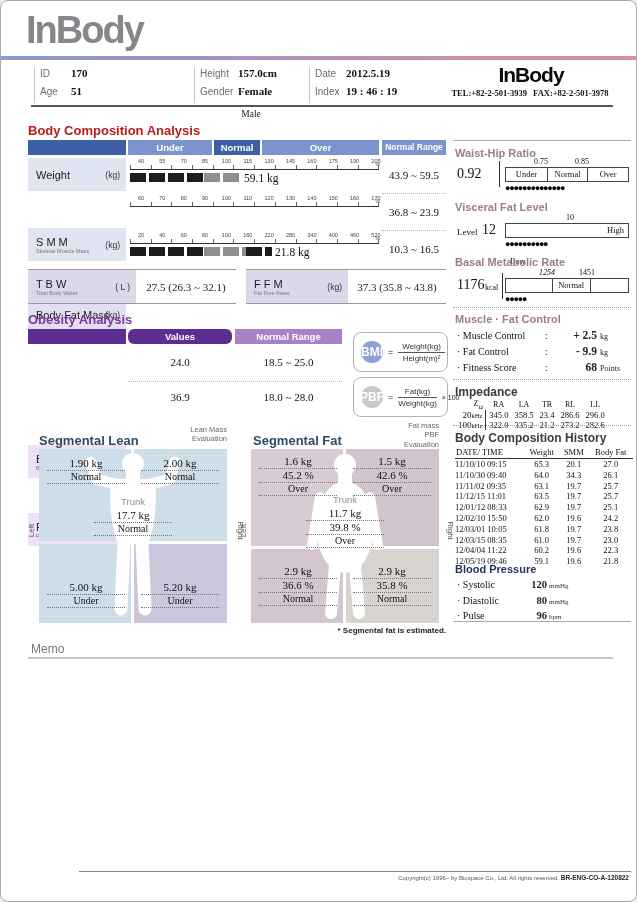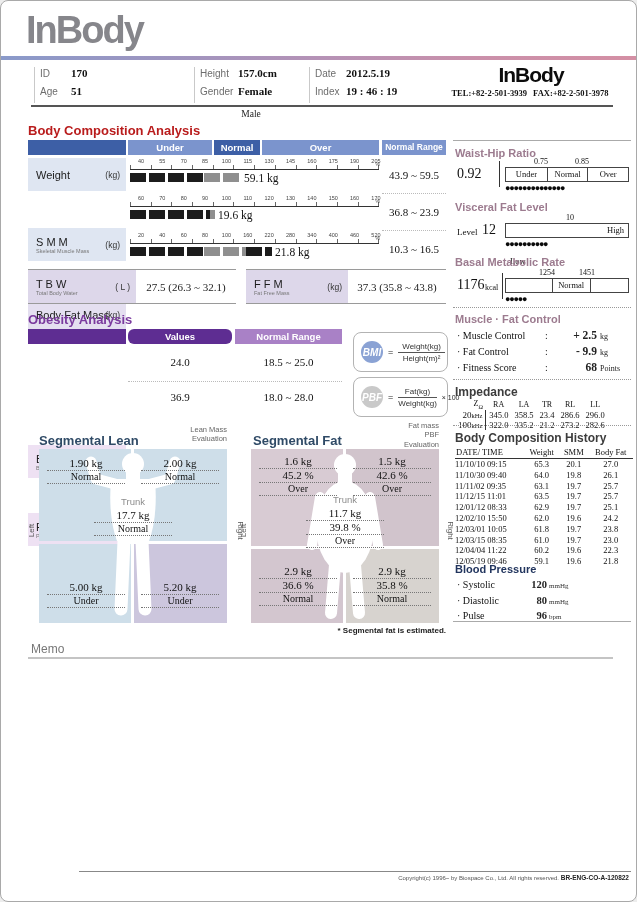--- a/index.html
+++ b/index.html
@@ -204,11 +204,6 @@
     <div class="tickstrip" style="position:relative;">
         <span class="pct">%</span>
       </div>
-    <div class="barrow">
-      <div class="seg-black" style="width: 80px;"></div>
-      <div class="seg-gray" style="width: 5px;"></div>
-      <span class="barval">19.6 kg</span>
-    </div>
   </div>
   <div class="abs rangeval" style="left:381px;top:205px;width:64px;">36.8 ~ 23.9</div>
   <div class="abs dotrow" style="left:381px;top:229px;width:64px;"></div>

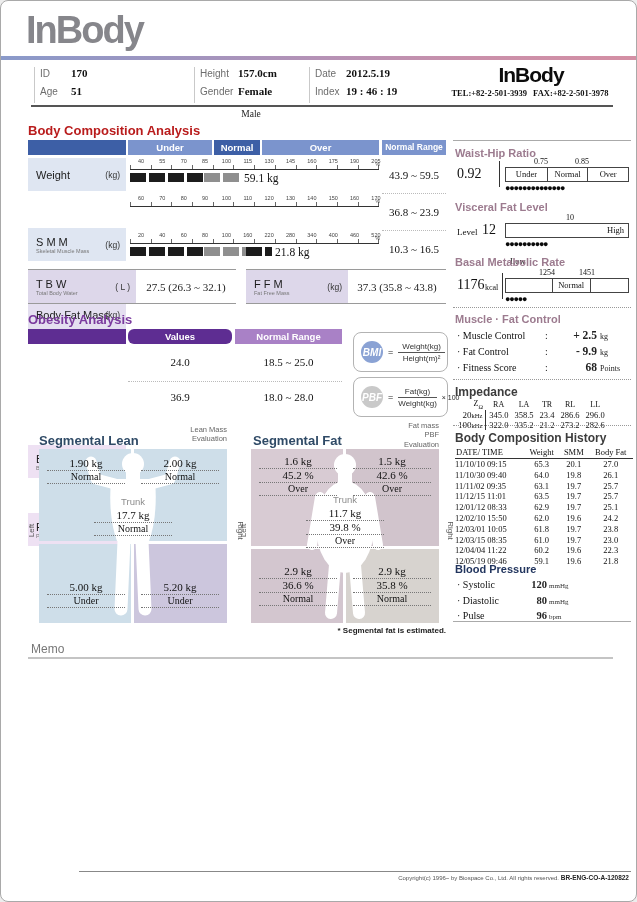--- a/index.html
+++ b/index.html
@@ -428,7 +428,7 @@
   <div class="abs gval" style="left:456px;top:276px;">1176</div>
   <div class="abs gunit" style="left:484px;top:282px;">kcal</div>
   <div class="abs gbar" style="left:501px;top:272px;height:26px;"></div>
-  <div class="abs gtick" style="left:538px;top:267px;">1254</div>
+  <div class="abs gtick" style="left:538px;top:267px;font-style:italic;">1254</div>
   <div class="abs gtick" style="left:578px;top:267px;">1451</div>
   <div class="abs gbox" style="left:504px;top:277px;width:122px;">
     <div class="gcell" style="width:38%;border-right:1px solid #444;"></div>

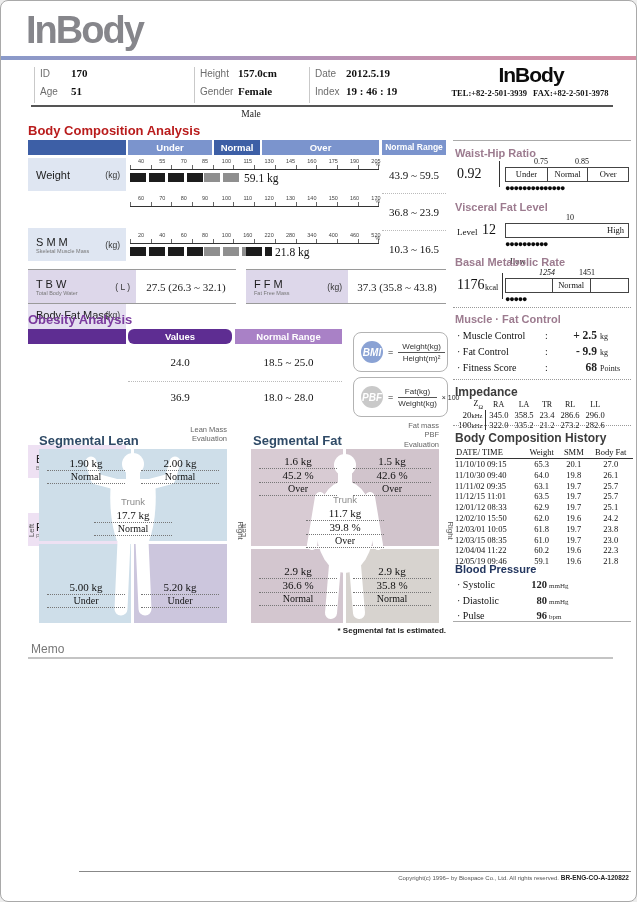--- a/index.html
+++ b/index.html
@@ -55,8 +55,8 @@
   .bg-pdk{background:#5e2d92;} .bg-plt{background:#a981c6;}
   .ob-lab{background:#eee1f3;}
   .formula{border:1.5px solid #b3b3b3;border-radius:8px;display:flex;align-items:center;padding:0 7px;gap:5px;background:#fff;}
-  .badge{width:22px;height:22px;border-radius:50%;color:#fff;font-size:10px;font-weight:bold;
-         display:flex;align-items:center;justify-content:center;flex:0 0 22px;font-style:italic;}
+  .badge{width:22px;height:22px;border-radius:50%;color:#fff;font-size:12px;font-weight:bold;
+         display:flex;align-items:center;justify-content:center;flex:0 0 22px;}
   .frac{text-align:center;font-size:8px;color:#333;}
   .frac .num{border-bottom:1px solid #555;padding:0 4px 1px;}
   .frac .den{padding-top:1px;}

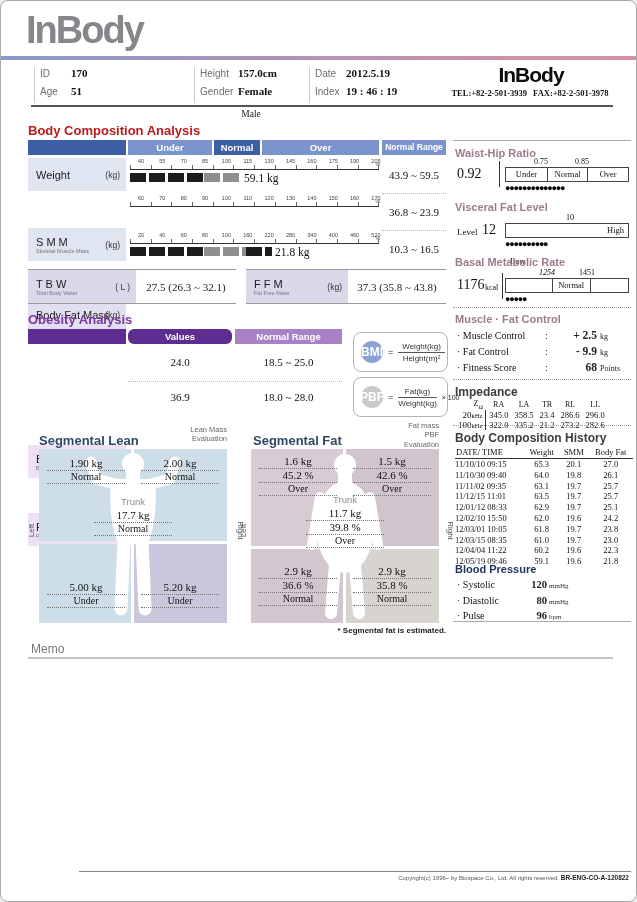--- a/index.html
+++ b/index.html
@@ -517,7 +517,7 @@
         <tr>
           <td>11/10/30 09:40</td>
           <td>64.0</td>
-          <td>19.8</td>
+          <td>34.3</td>
           <td>26.1</td>
         </tr>
 

